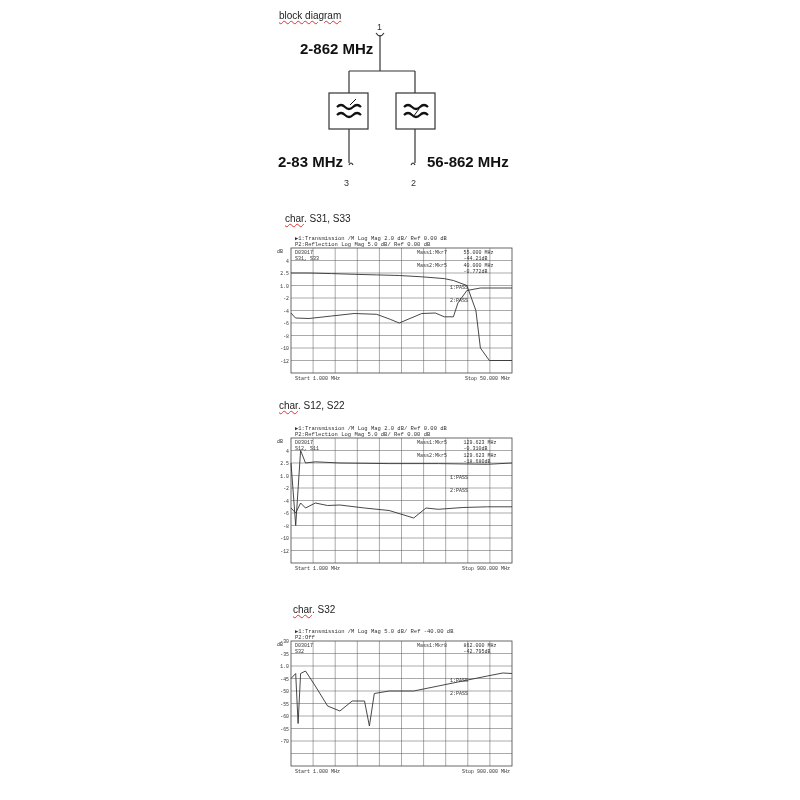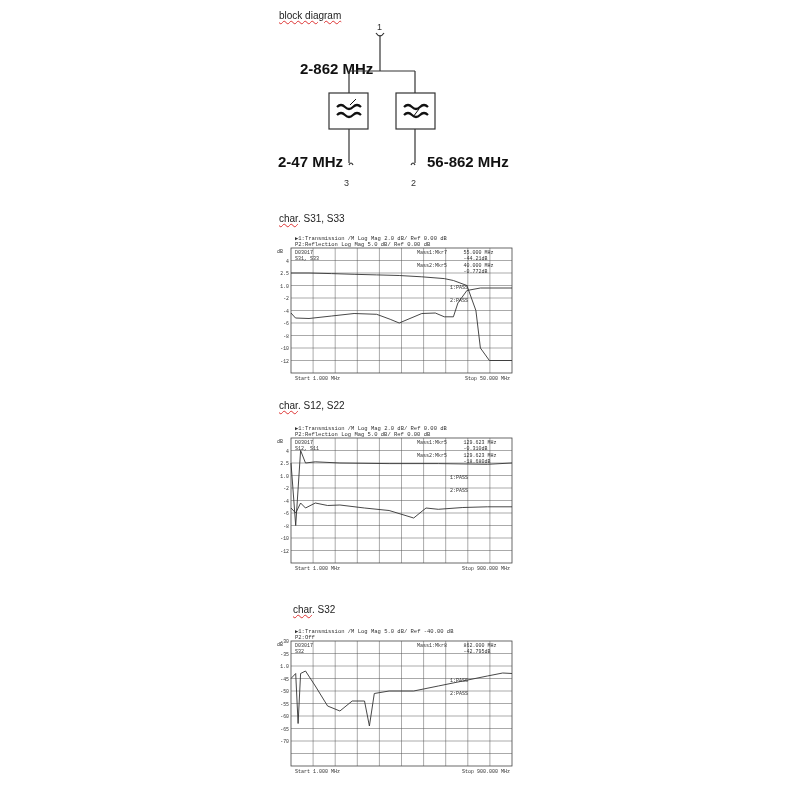--- a/index.html
+++ b/index.html
@@ -18,7 +18,7 @@
   <span class="sq">block diagram</span>
 </div>
 <div class="abs portnum" style="left:377px; top:22px;">1</div>
-<div class="abs big" style="left:300px; top:60px;text-align:center;">2-862 MHz</div>
+<div class="abs big" style="left:300px; top:40px;text-align:center;">2-862 MHz</div>
 <div class="abs big" style="left:278px; top:153px;">2-47 MHz</div>
 <div class="abs big" style="left:427px; top:153px;">56-862 MHz</div>
 <div class="abs portnum" style="left:344px; top:178px;">3</div>

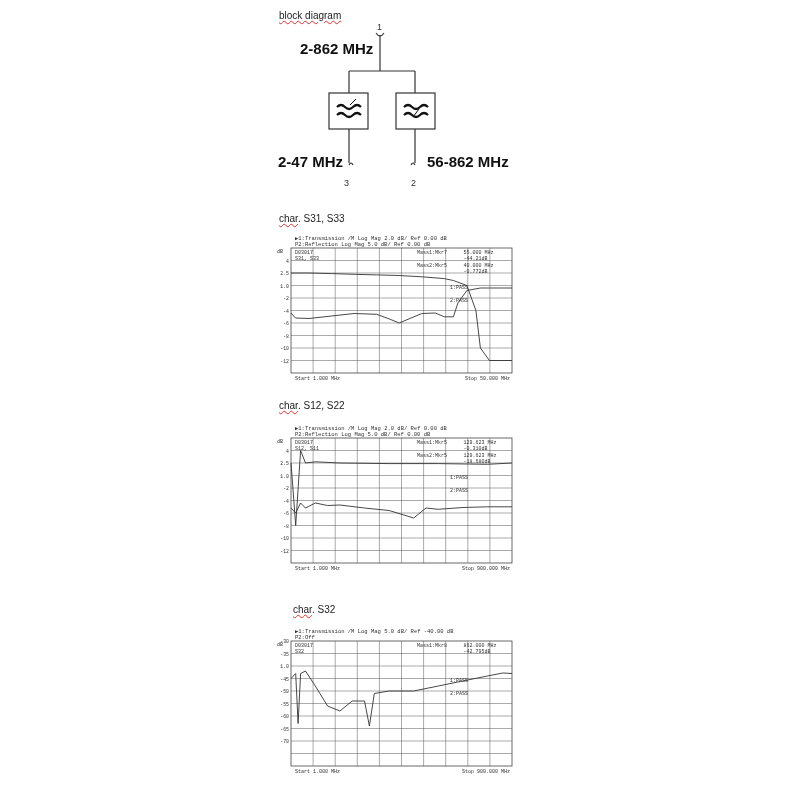--- a/index.html
+++ b/index.html
@@ -19,7 +19,7 @@
 </div>
 <div class="abs portnum" style="left:377px; top:22px;">1</div>
 <div class="abs big" style="left:300px; top:40px;text-align:center;">2-862 MHz</div>
-<div class="abs big" style="left:278px; top:153px;">2-47 MHz</div>
+<div class="abs big" style="left:278px; top:153px;">2-83 MHz</div>
 <div class="abs big" style="left:427px; top:153px;">56-862 MHz</div>
 <div class="abs portnum" style="left:344px; top:178px;">3</div>
 <div class="abs portnum" style="left:411px; top:178px;">2</div>

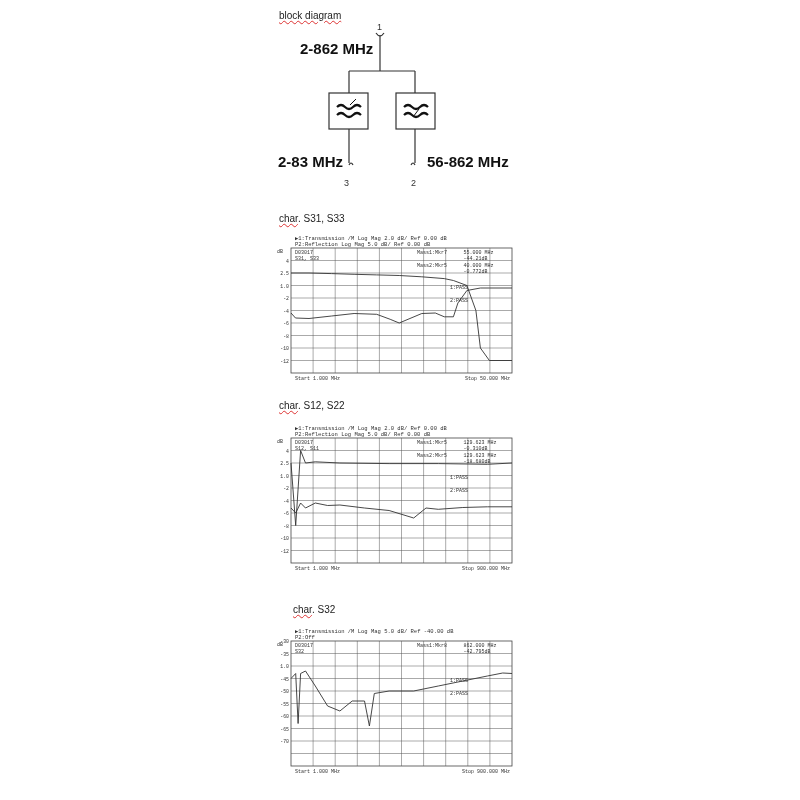--- a/index.html
+++ b/index.html
@@ -51,7 +51,7 @@
   <path d="M141 140 q2 -4 4 0" fill="none" stroke="#333" stroke-width="1.2"></path>
 </svg>
 
-<div class="abs caption" style="left:279px; top:213px;">
+<div class="abs caption" style="left:285px; top:213px;">
   <span class="sq">char</span><span>. S31, S33</span>
 </div>
 <div class="abs caption" style="left:279px; top:400px;">

